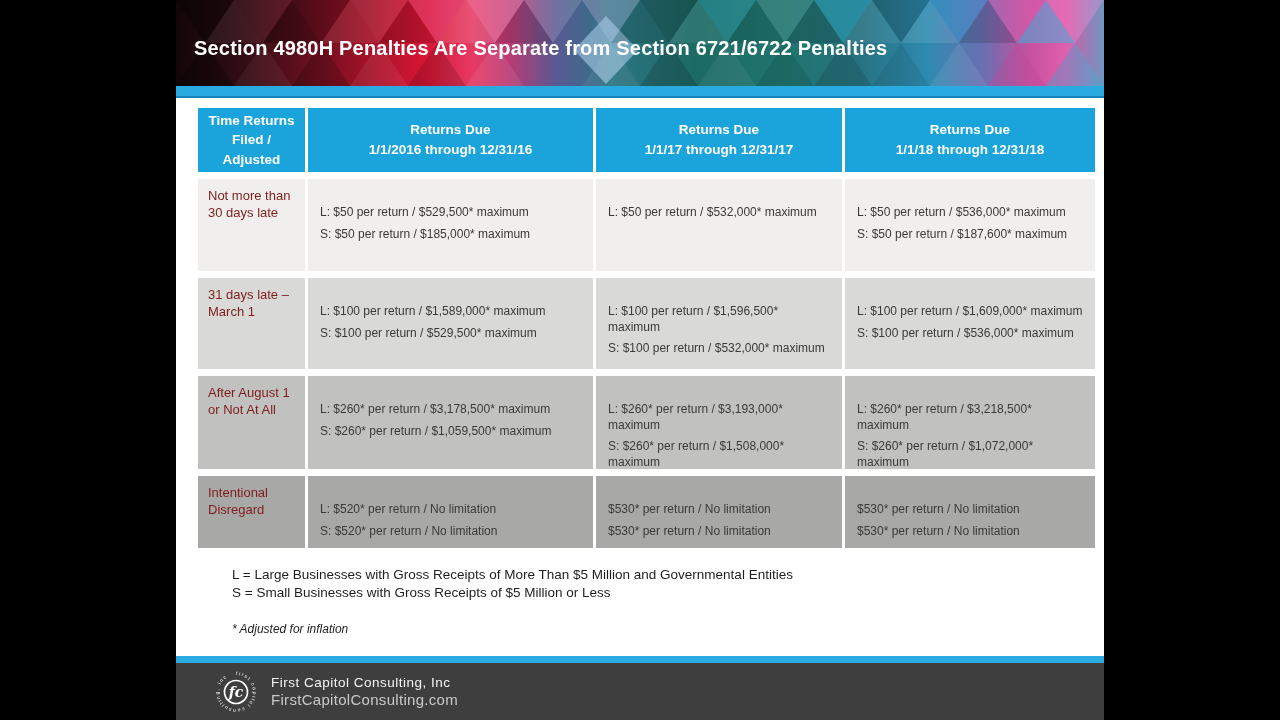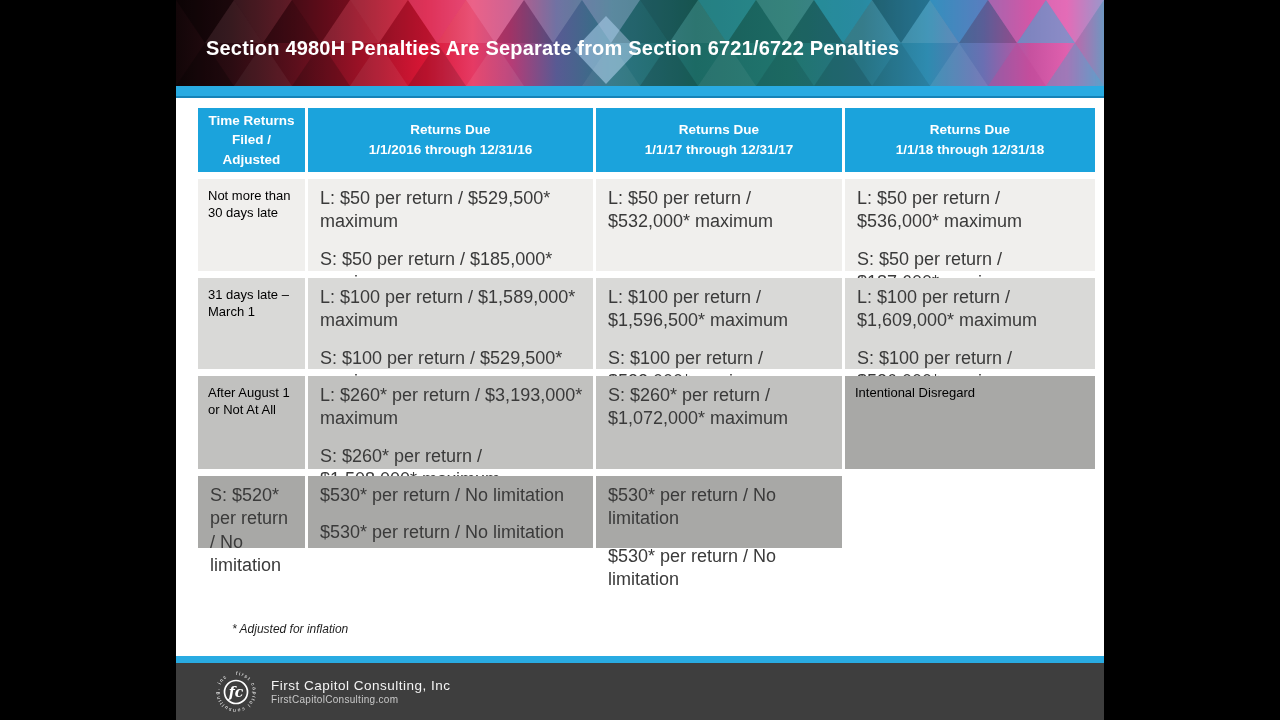--- a/index.html
+++ b/index.html
@@ -18,7 +18,7 @@
   
   .banner{position:relative;height:86px;flex:0 0 86px;overflow:hidden;background:#14565c}
   .banner svg{position:absolute;inset:0;width:100%;height:100%;display:block}
-  .slide-title{position:absolute;left:30px;top:37px;color:#fff;font-size:20px;
+  .slide-title{position:absolute;left:18px;top:37px;color:#fff;font-size:20px;
     font-weight:700;letter-spacing:.2px;white-space:nowrap}
   .stripe-top{height:12px;flex:0 0 12px;background:var(--accent,#29abe2);
     border-bottom:2px solid var(--stripe-edge,#1583b8)}

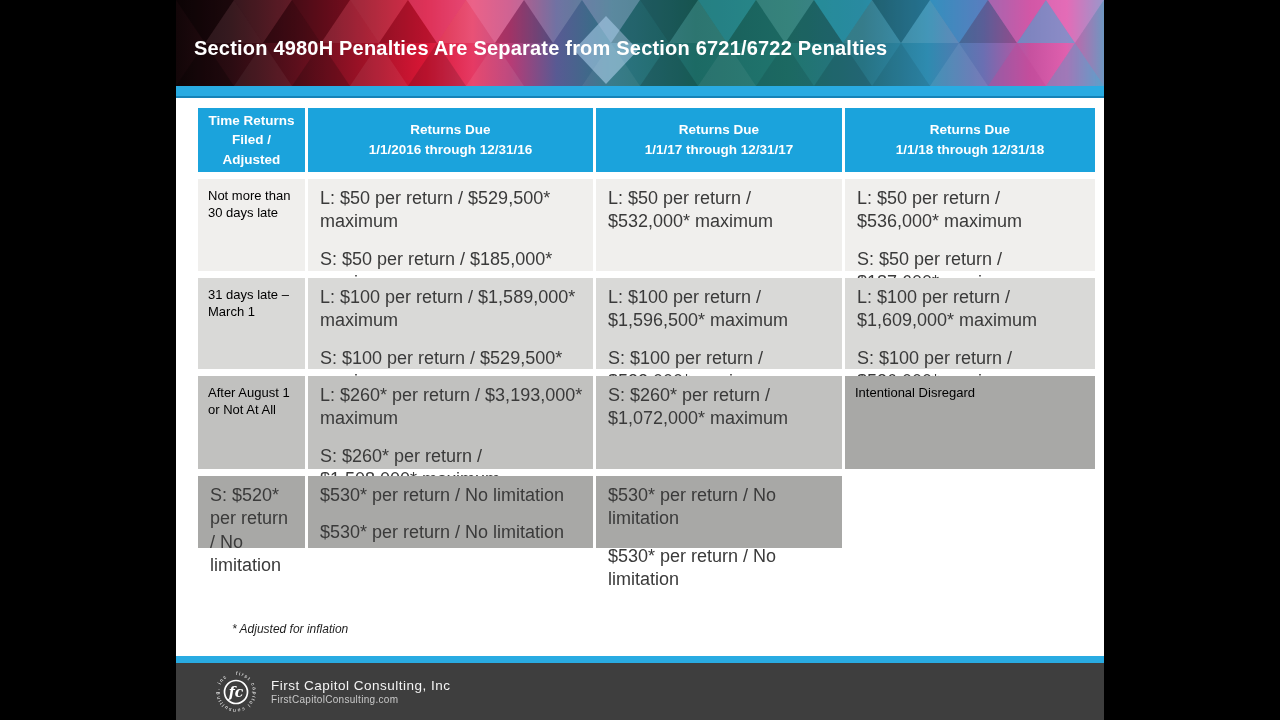--- a/index.html
+++ b/index.html
@@ -32,7 +32,7 @@
   .hcell{background:var(--header-blue,#1ba3dc);color:#fff;font-weight:700;
     font-size:13.5px;line-height:1.45;display:flex;flex-direction:column;
     align-items:center;justify-content:center;text-align:center;padding:4px 8px}
-  .lcell{font-size:13px;line-height:1.3;color:#000000;padding:9px 8px 0 10px}
+  .lcell{font-size:13px;line-height:1.3;color:#7f1d1d;padding:9px 8px 0 10px}
   .vcell{font-size:18px;line-height:1.3;color:var(--text-dark,#3a3a3a);padding:8px 10px 0 12px}
   .vcell p+p{margin-top:14px}
   .bg1{background:var(--row1,#f0efed)} .bg2{background:var(--row2,#d9d9d7)}

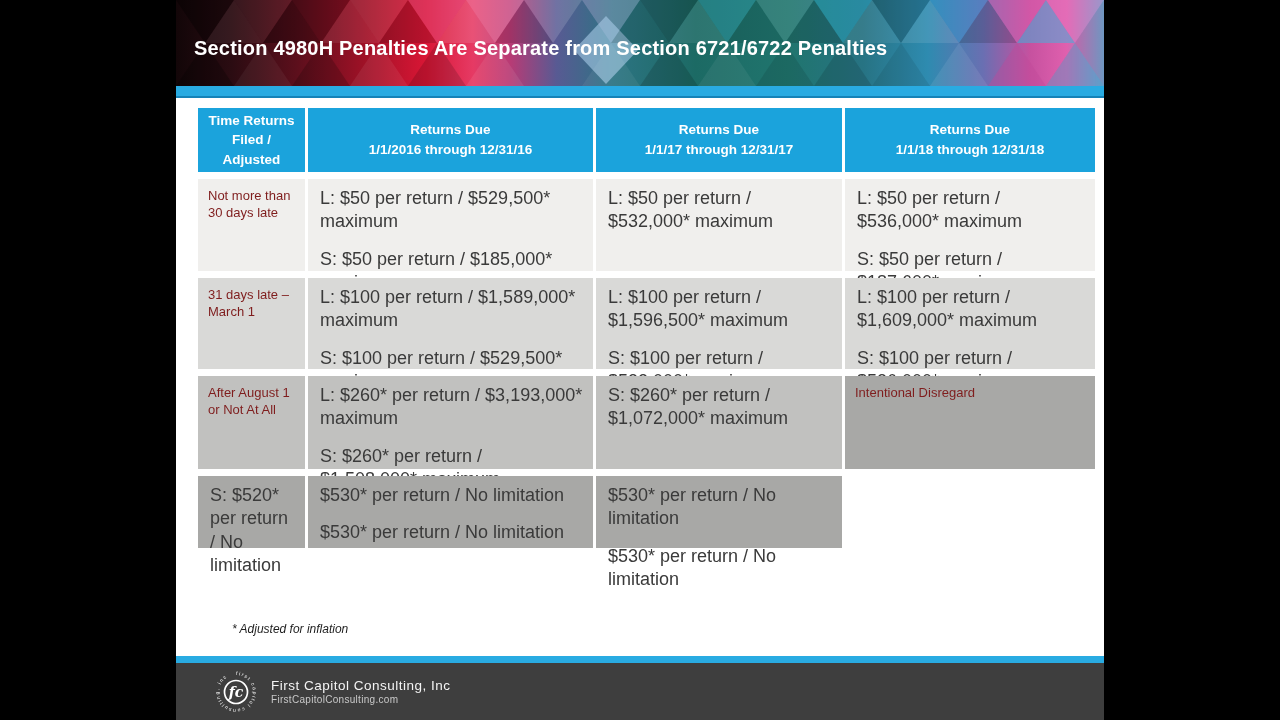--- a/index.html
+++ b/index.html
@@ -33,7 +33,7 @@
     font-size:13.5px;line-height:1.45;display:flex;flex-direction:column;
     align-items:center;justify-content:center;text-align:center;padding:4px 8px}
   .lcell{font-size:13px;line-height:1.3;color:#7f1d1d;padding:9px 8px 0 10px}
-  .vcell{font-size:18px;line-height:1.3;color:var(--text-dark,#3a3a3a);padding:8px 10px 0 12px}
+  .vcell{font-size:12px;line-height:1.3;color:var(--text-dark,#3a3a3a);padding:26px 10px 0 12px}
   .vcell p+p{margin-top:14px}
   .bg1{background:var(--row1,#f0efed)} .bg2{background:var(--row2,#d9d9d7)}
   .bg3{background:var(--row3,#c1c1bf)} .bg4{background:var(--row4,#a8a8a6)}

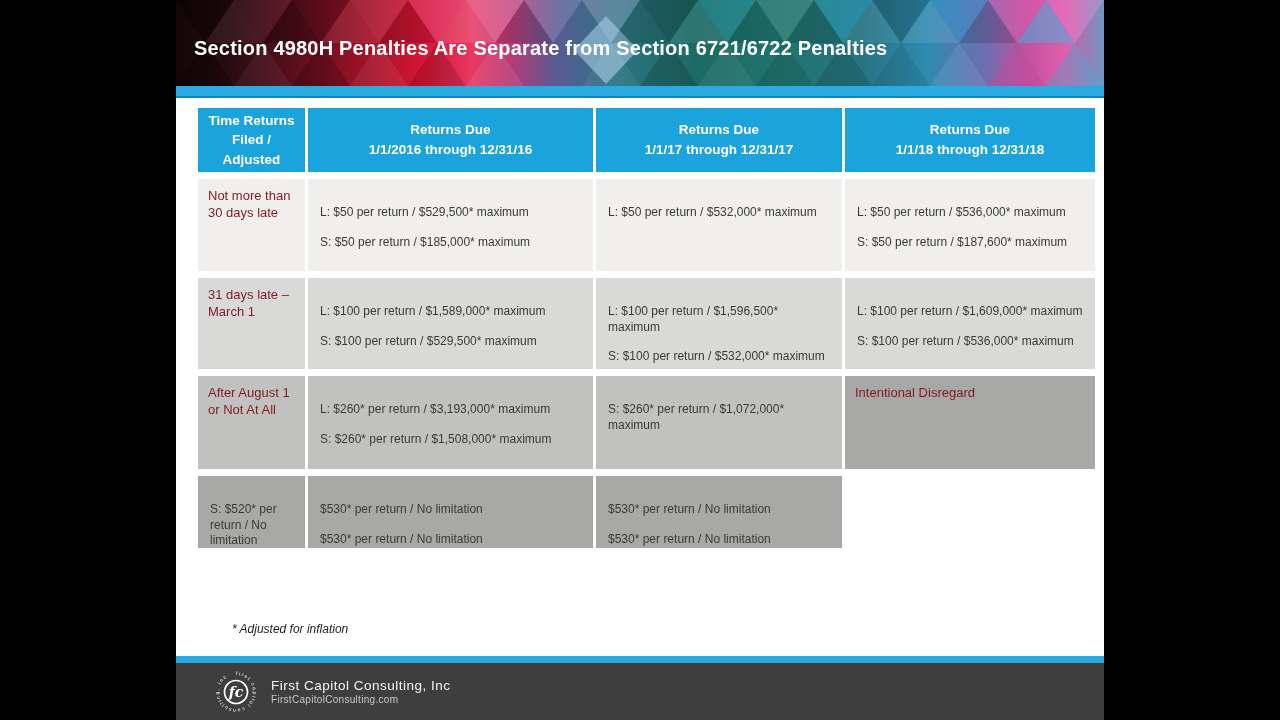--- a/index.html
+++ b/index.html
@@ -34,7 +34,7 @@
     align-items:center;justify-content:center;text-align:center;padding:4px 8px}
   .lcell{font-size:13px;line-height:1.3;color:#7f1d1d;padding:9px 8px 0 10px}
   .vcell{font-size:12px;line-height:1.3;color:var(--text-dark,#3a3a3a);padding:26px 10px 0 12px}
-  .vcell p+p{margin-top:14px}
+  .vcell p+p{margin-top:6px}
   .bg1{background:var(--row1,#f0efed)} .bg2{background:var(--row2,#d9d9d7)}
   .bg3{background:var(--row3,#c1c1bf)} .bg4{background:var(--row4,#a8a8a6)}
   .legend{position:absolute;left:56px;top:468px;font-size:13.5px;line-height:1.32;color:#1e1e1e}

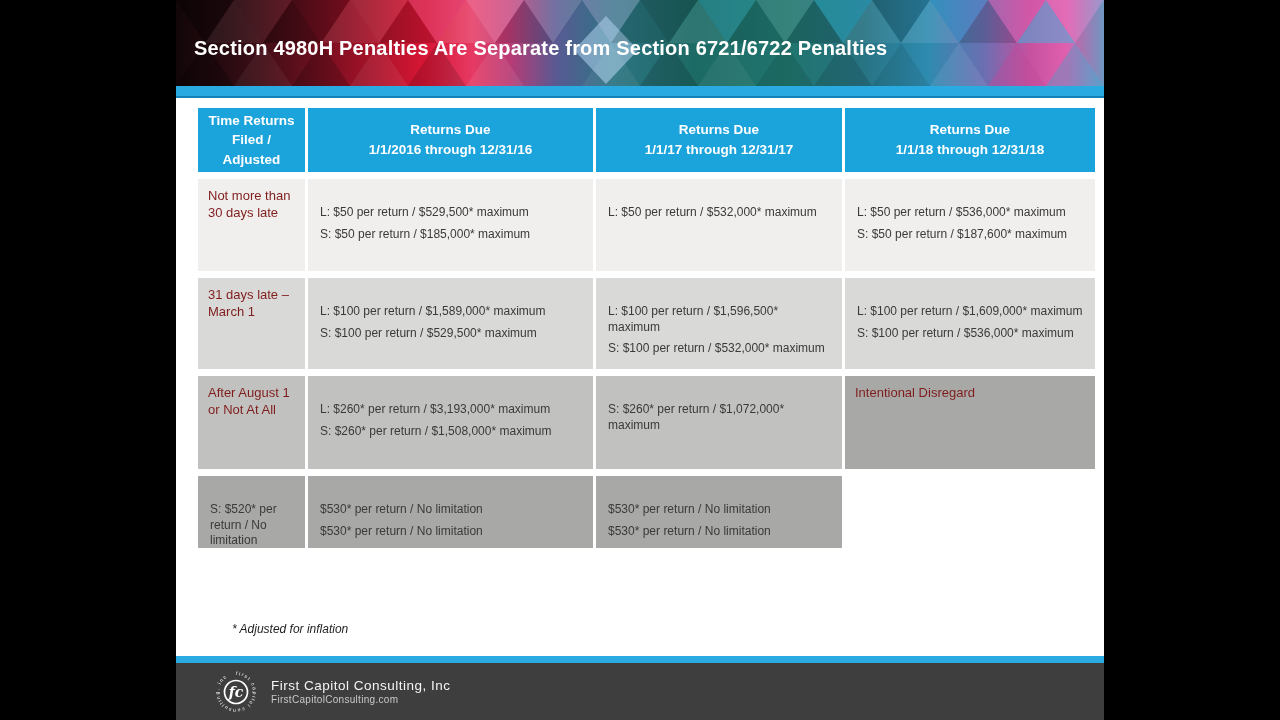--- a/index.html
+++ b/index.html
@@ -178,6 +178,10 @@
 
         <div class="lcell bg3">After August 1 or Not At All</div>
         <div class="vcell bg3">
+          <p>L: $260* per return / $3,178,500* maximum</p>
+          <p>S: $260* per return / $1,059,500* maximum</p>
+        </div>
+        <div class="vcell bg3">
           <p>L: $260* per return / $3,193,000* maximum</p>
           <p>S: $260* per return / $1,508,000* maximum</p>
         </div>

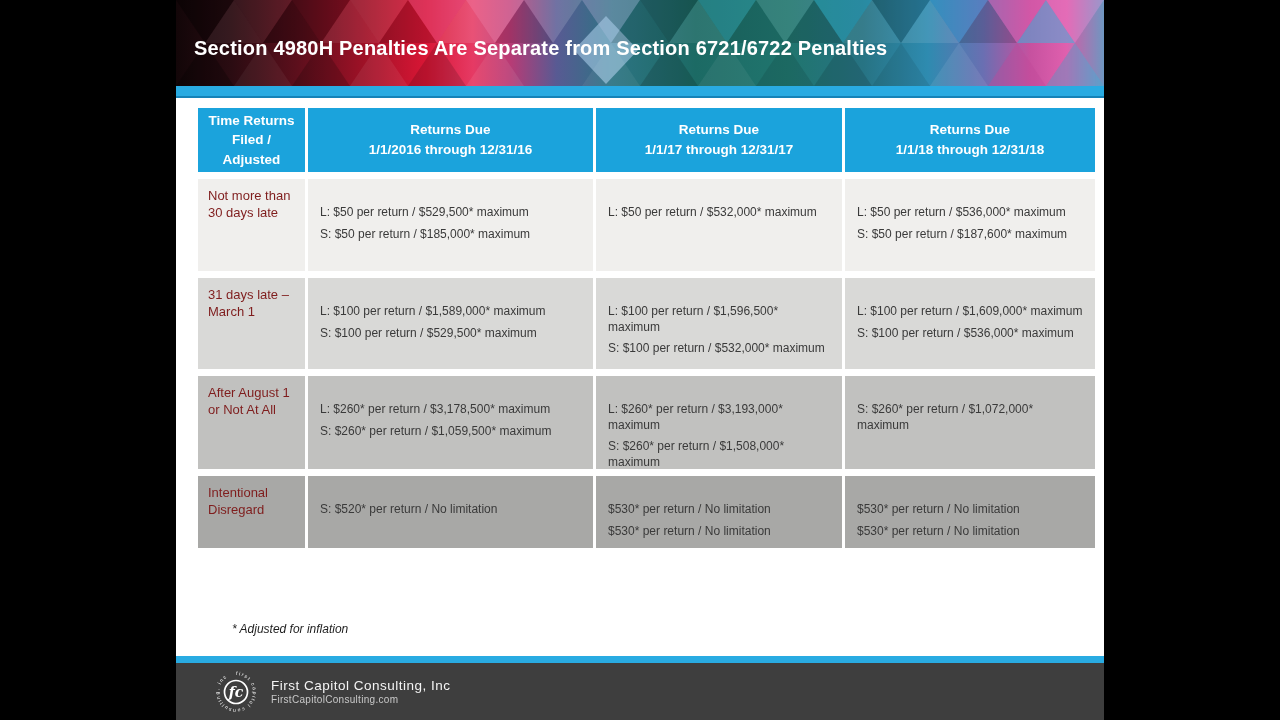--- a/index.html
+++ b/index.html
@@ -186,6 +186,7 @@
           <p>S: $260* per return / $1,508,000* maximum</p>
         </div>
         <div class="vcell bg3">
+          <p>L: $260* per return / $3,218,500* maximum</p>
           <p>S: $260* per return / $1,072,000* maximum</p>
         </div>
 

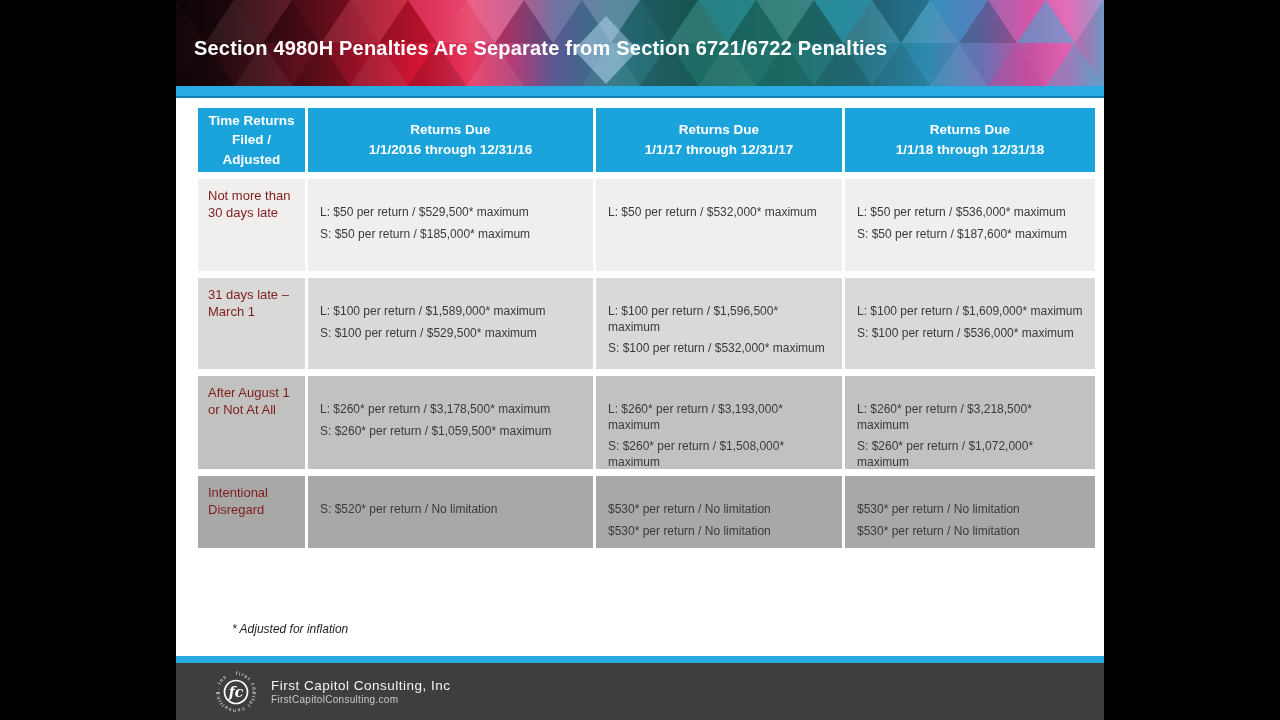--- a/index.html
+++ b/index.html
@@ -192,6 +192,7 @@
 
         <div class="lcell bg4">Intentional Disregard</div>
         <div class="vcell bg4">
+          <p>L: $520* per return / No limitation</p>
           <p>S: $520* per return / No limitation</p>
         </div>
         <div class="vcell bg4">

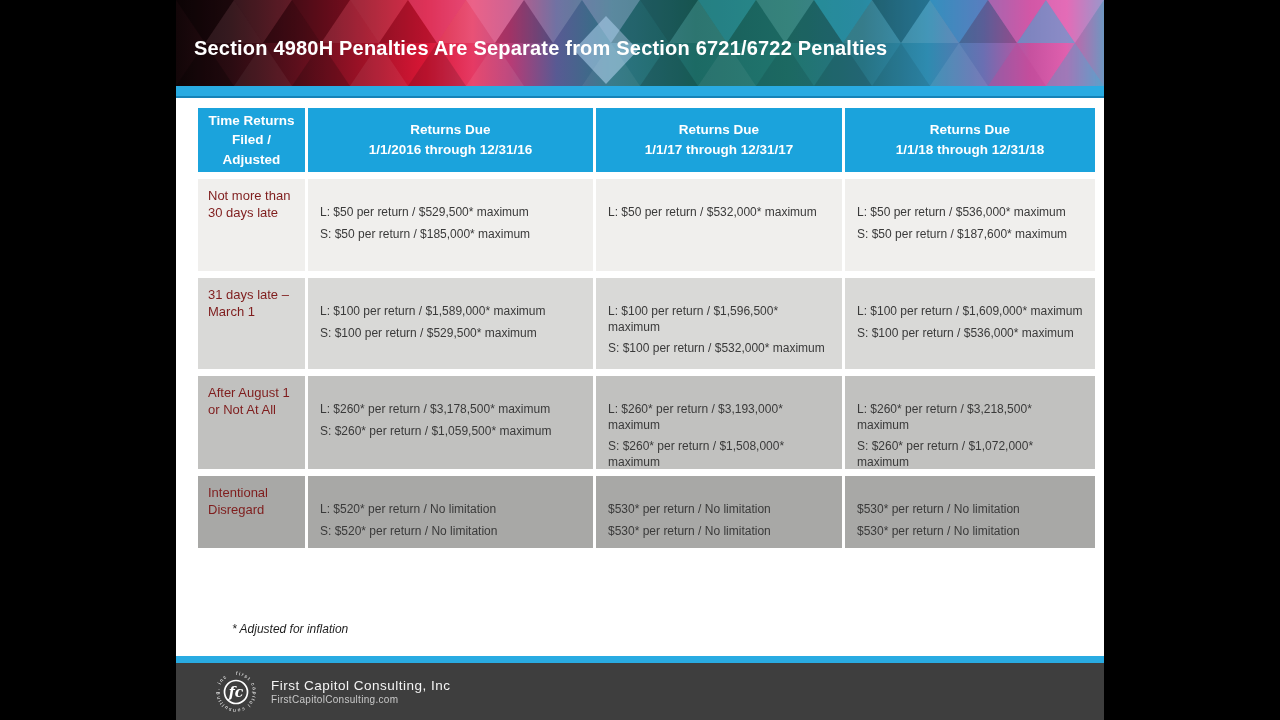--- a/index.html
+++ b/index.html
@@ -205,6 +205,10 @@
         </div>
       </div>
 
+      <div class="legend">
+        <div>L = Large Businesses with Gross Receipts of More Than $5 Million and Governmental Entities</div>
+        <div>S = Small Businesses with Gross Receipts of $5 Million or Less</div>
+      </div>
       <div class="footnote">* Adjusted for inflation</div>
     </div>
 

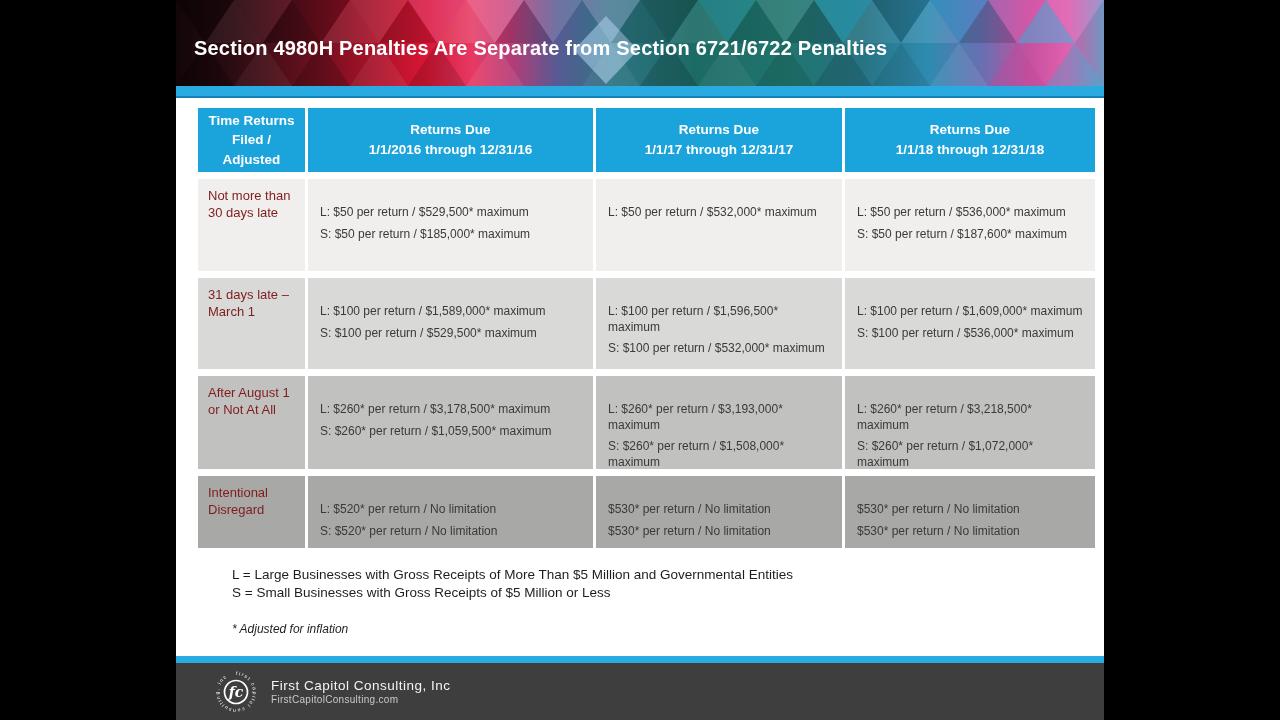--- a/index.html
+++ b/index.html
@@ -44,7 +44,7 @@
     display:flex;align-items:center;padding-left:36px;gap:11px}
   .logo{width:48px;height:48px;flex:0 0 48px}
   .footer-text .company{color:#f4f4f4;font-size:13.5px;font-weight:400;letter-spacing:.5px}
-  .footer-text .website{color:#c9c9c9;font-size:10px;letter-spacing:.3px;margin-top:1px}
+  .footer-text .website{color:#c9c9c9;font-size:15px;letter-spacing:.3px;margin-top:1px}
 </style>
 </head>
 <body>

